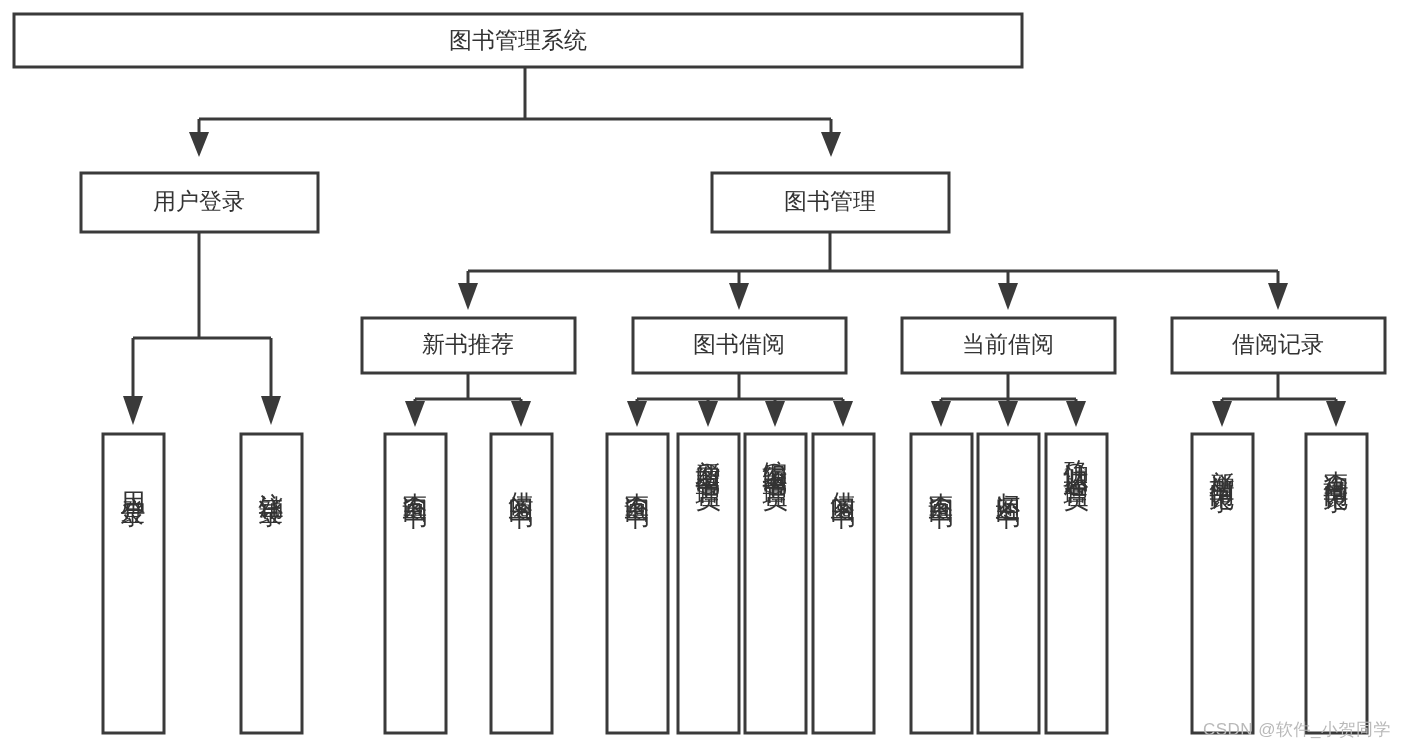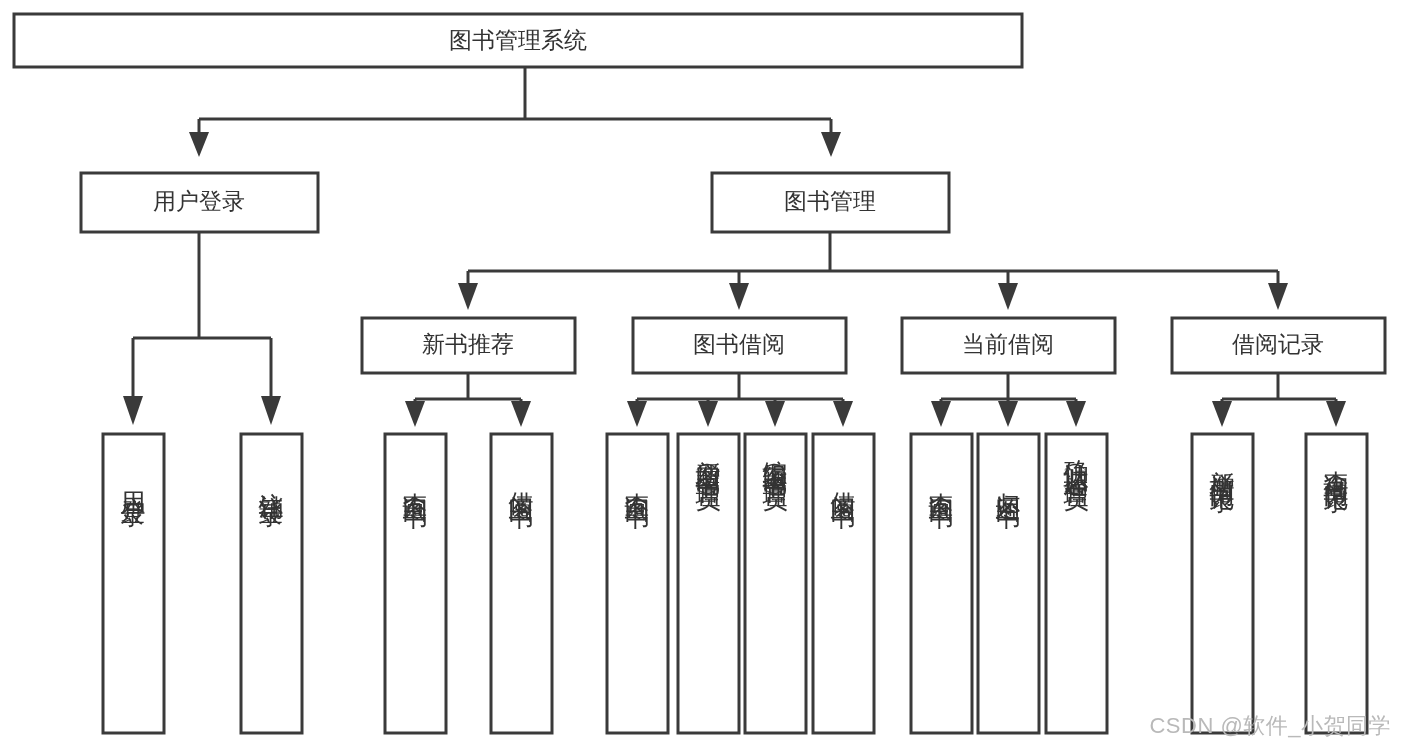--- a/index.html
+++ b/index.html
@@ -81,7 +81,7 @@
     right: 14px;
     bottom: 6px;
     font-family: "Liberation Sans", "DejaVu Sans", sans-serif;
-    font-size: 22px;
+    font-size: 17px;
     color: #b9b9b9;
     letter-spacing: 0.5px;
     white-space: nowrap;

